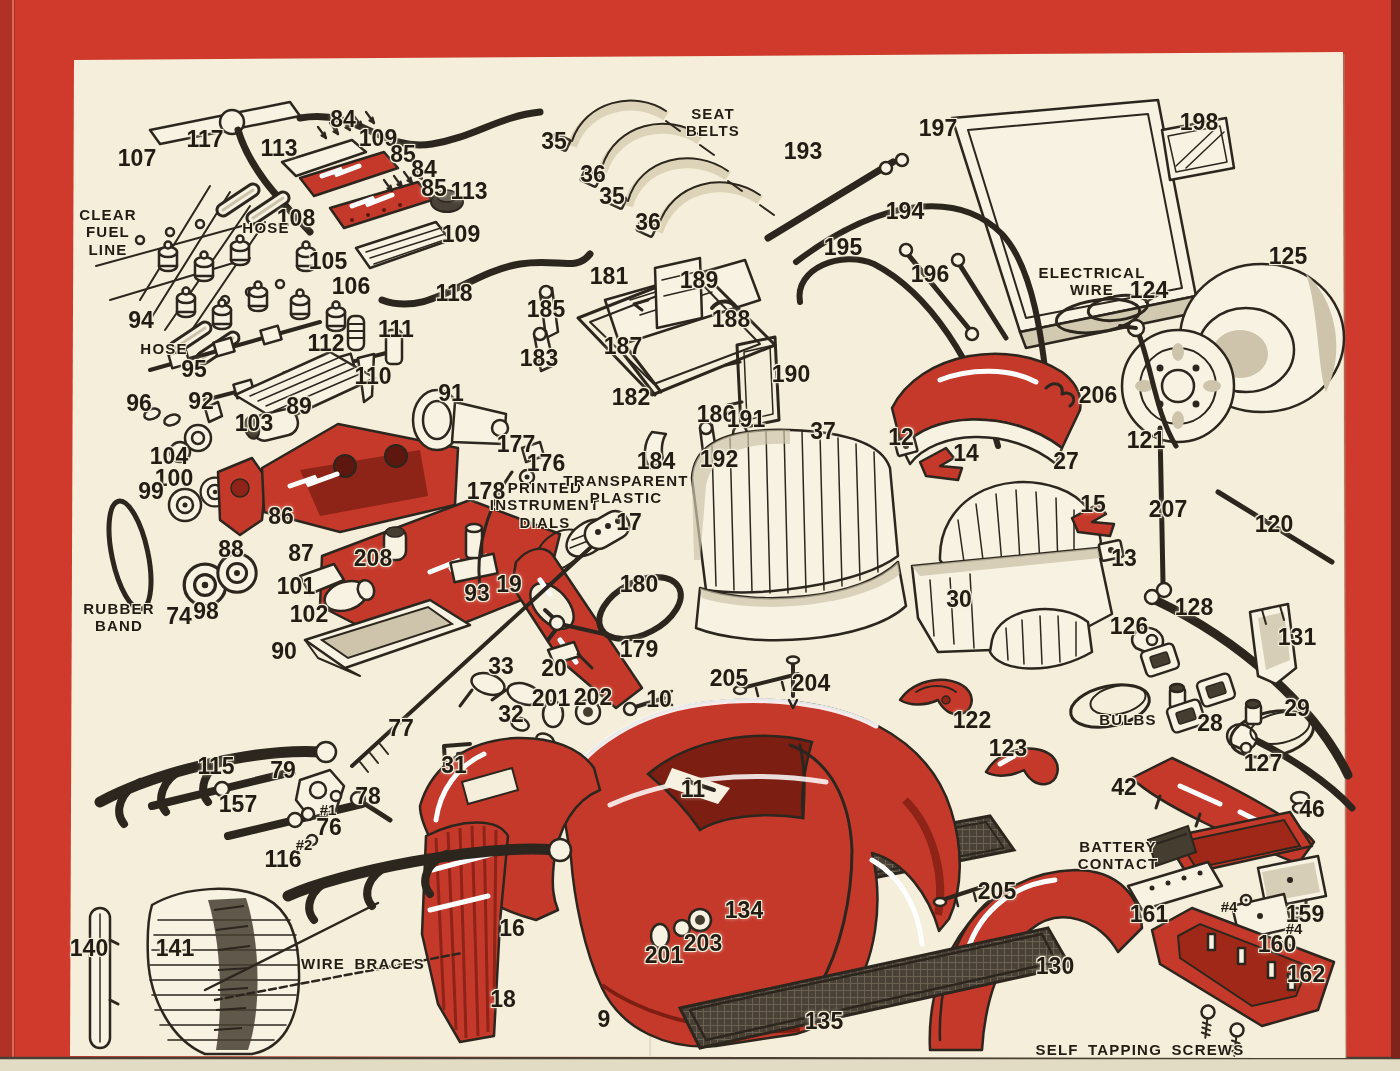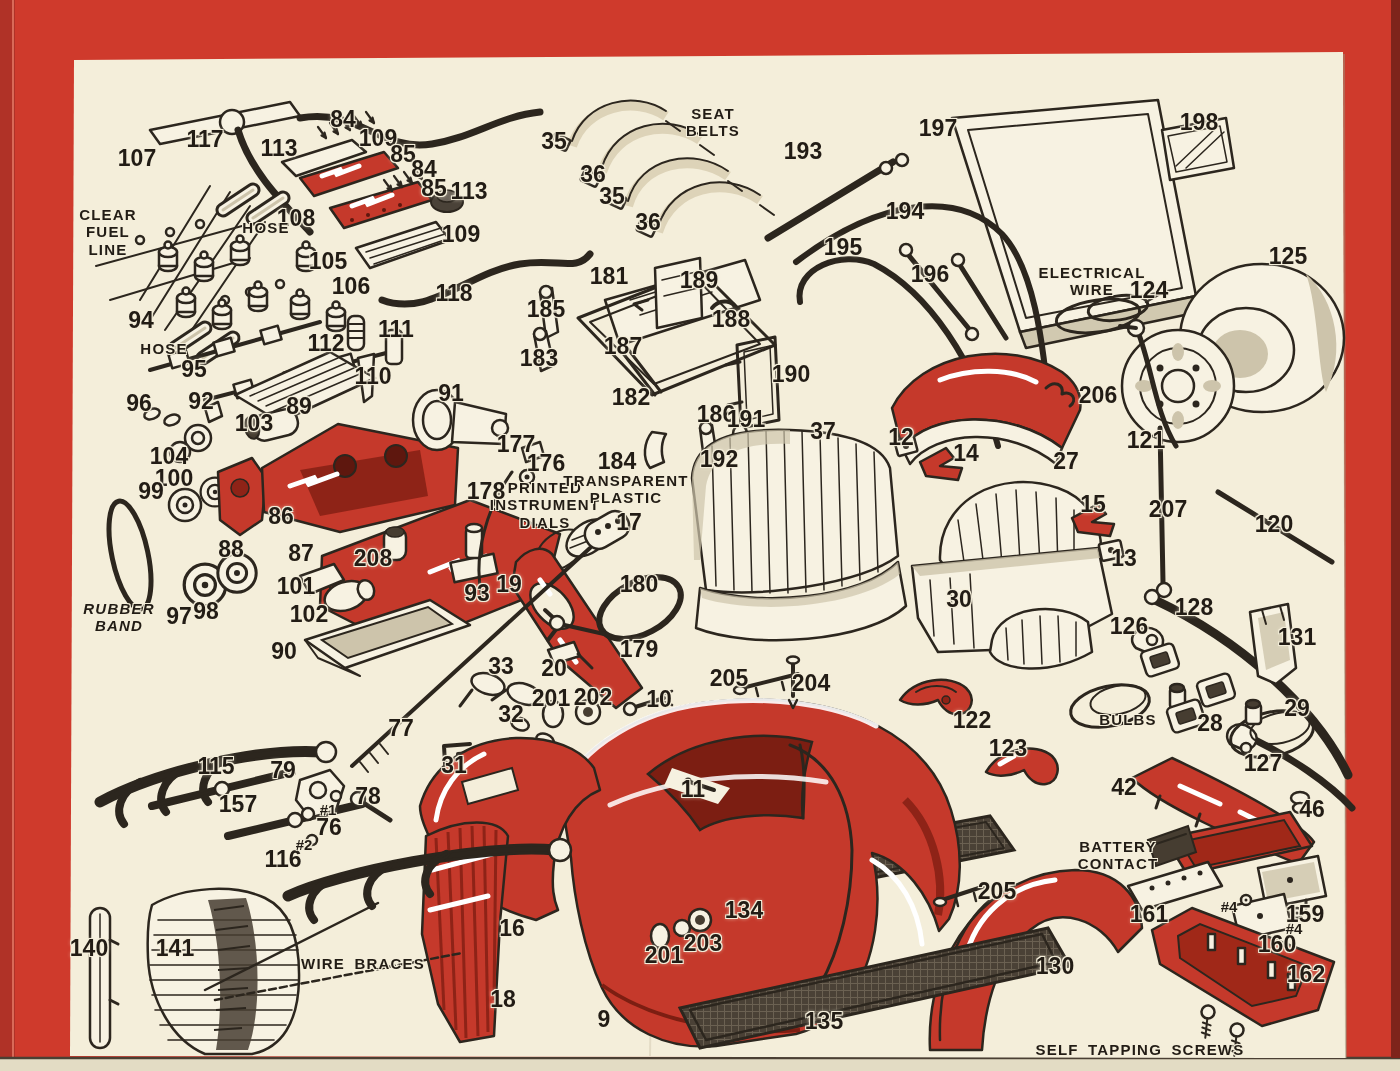--- a/index.html
+++ b/index.html
@@ -711,7 +711,7 @@
       <span class="plabel" style="left: 791px; top: 374px;">190</span>
       <span class="plabel" style="left: 716px; top: 414px;">186</span>
       <span class="plabel" style="left: 746px; top: 419px;">191</span>
-      <span class="plabel" style="left: 617px; top: 461px;">184</span>
+      <span class="plabel" style="left: 656px; top: 461px;">184</span>
       <span class="plabel" style="left: 719px; top: 459px;">192</span>
       <span class="plabel" style="left: 823px; top: 431px;">37</span>
       <span class="plabel" style="left: 803px; top: 151px;">193</span>

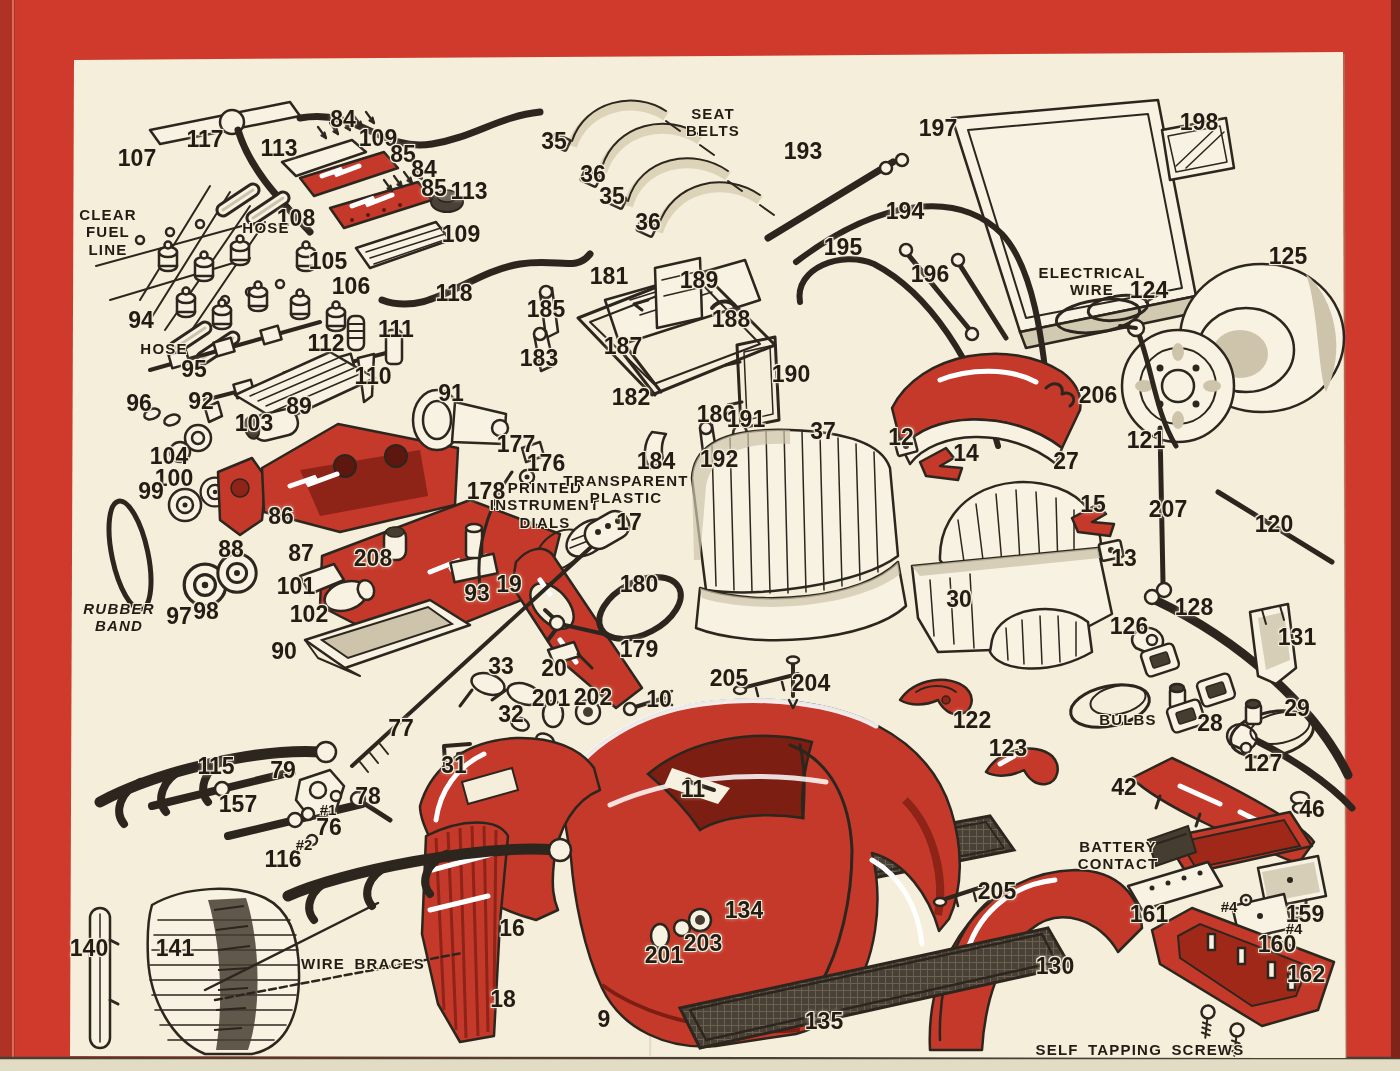--- a/index.html
+++ b/index.html
@@ -799,7 +799,7 @@
         <div>TRANSPARENT</div>
         <div>PLASTIC</div>
       </div>
-      <div class="annot" style="left: 119px; top: 617px; font-style: italic;">
+      <div class="annot" style="left: 119px; top: 617px;">
         <div>RUBBER</div>
         <div>BAND</div>
       </div>

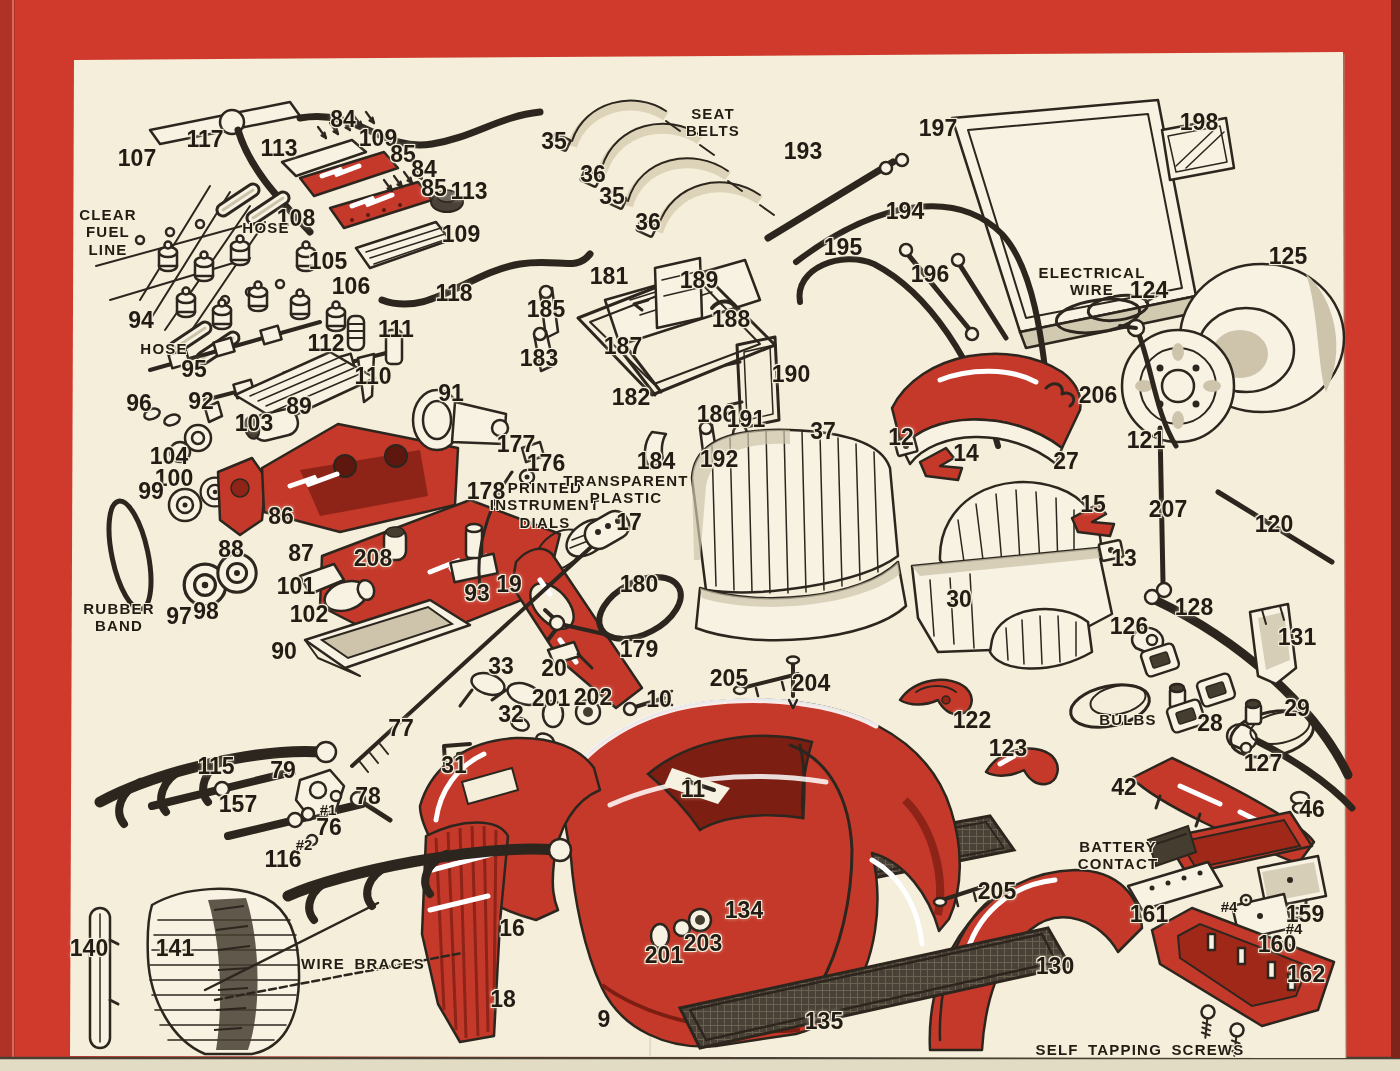--- a/index.html
+++ b/index.html
@@ -679,7 +679,7 @@
       <span class="plabel" style="left: 373px; top: 558px;">208</span>
       <span class="plabel" style="left: 296px; top: 586px;">101</span>
       <span class="plabel" style="left: 309px; top: 614px;">102</span>
-      <span class="plabel" style="left: 179px; top: 616px;">97</span>
+      <span class="plabel" style="left: 179px; top: 616px;">74</span>
       <span class="plabel" style="left: 206px; top: 611px;">98</span>
       <span class="plabel" style="left: 284px; top: 651px;">90</span>
       <span class="plabel" style="left: 477px; top: 593px;">93</span>

